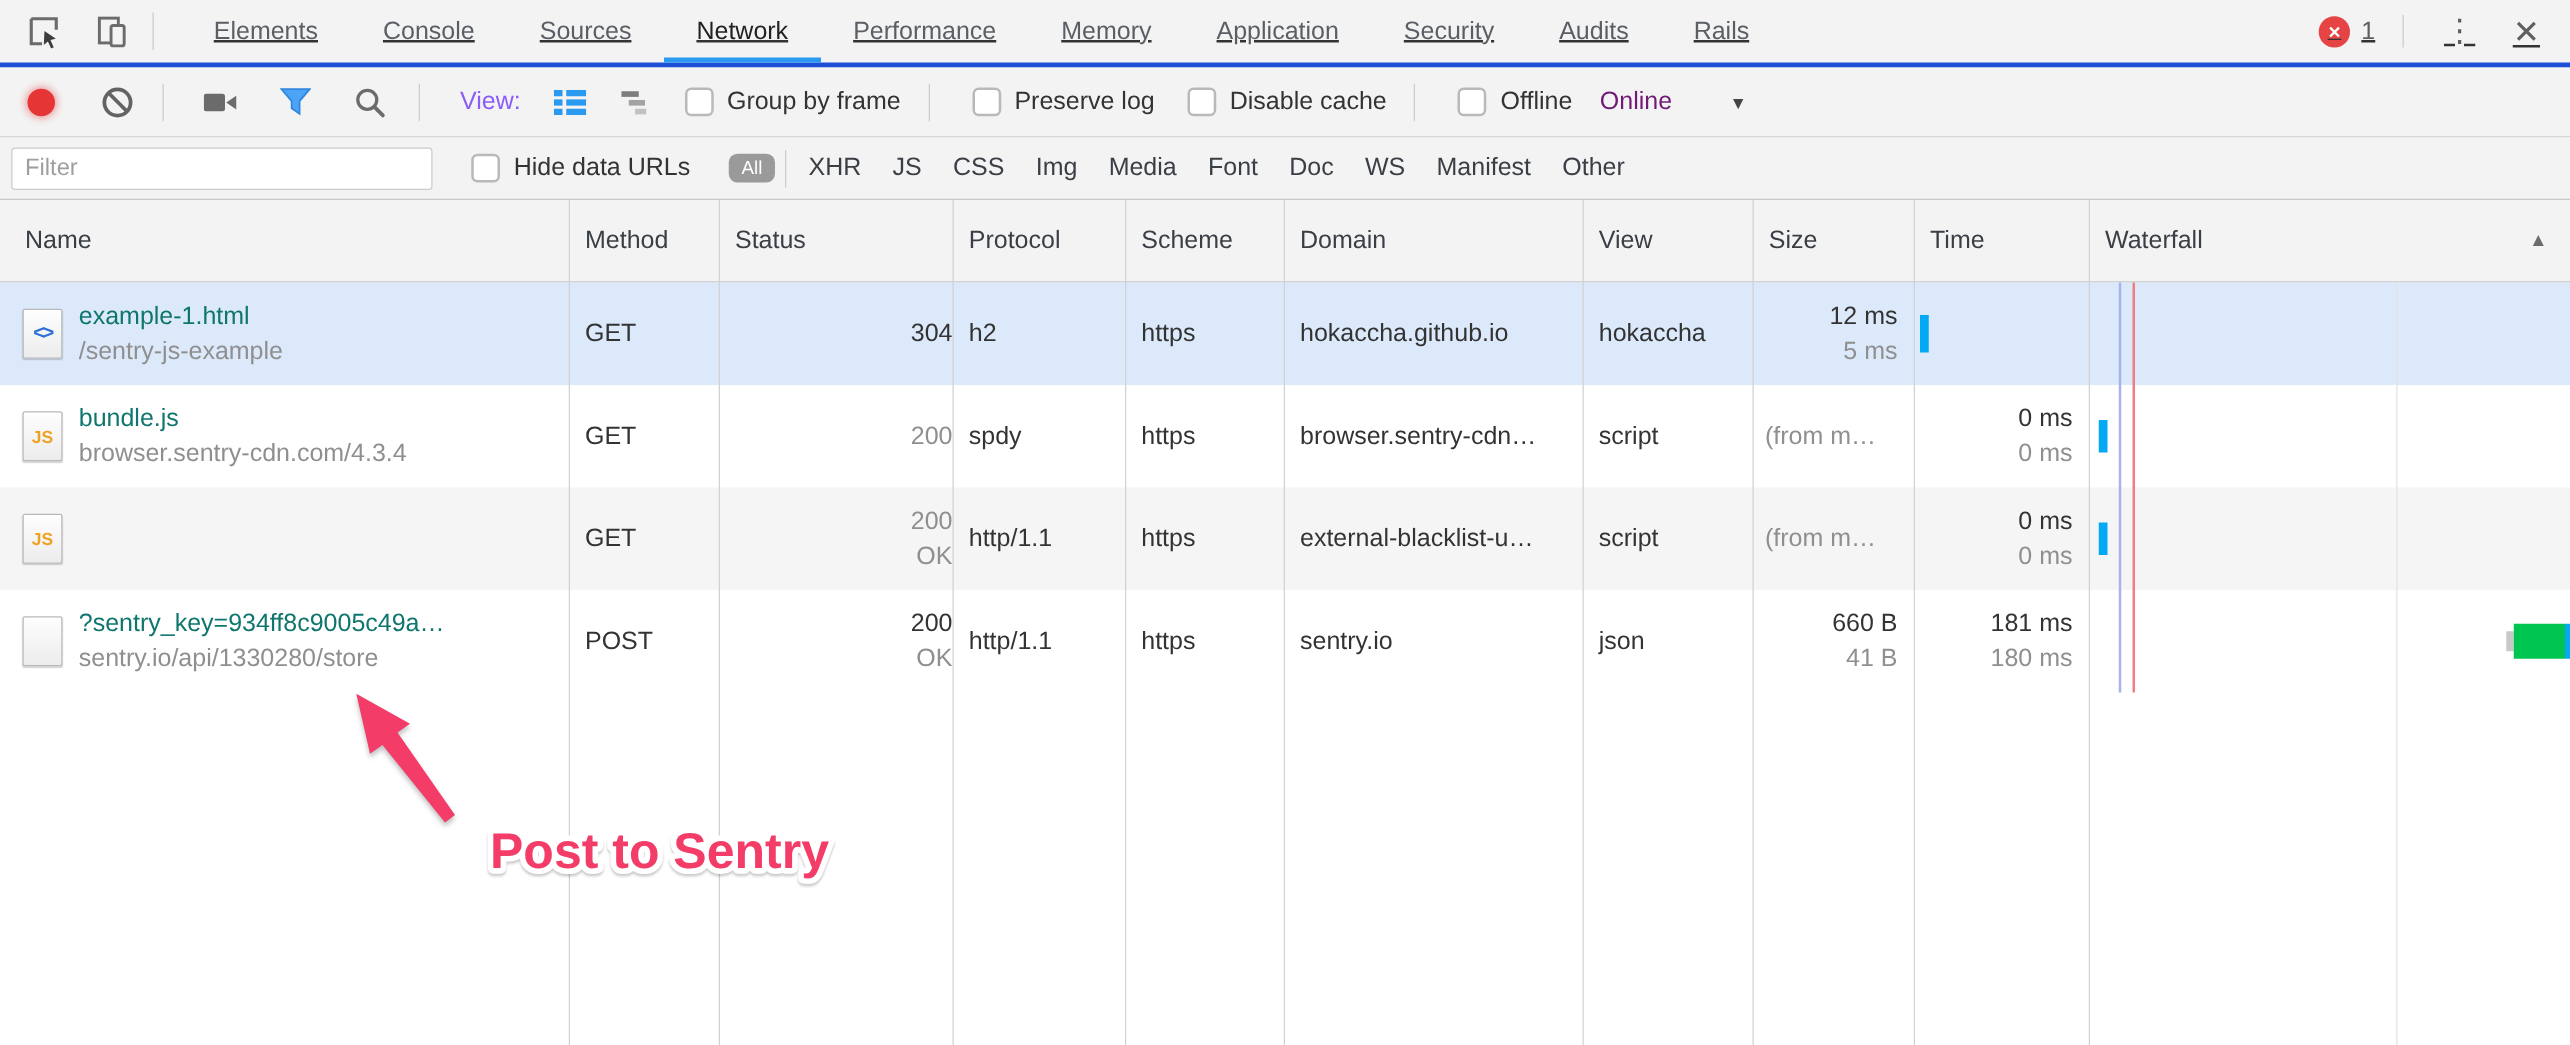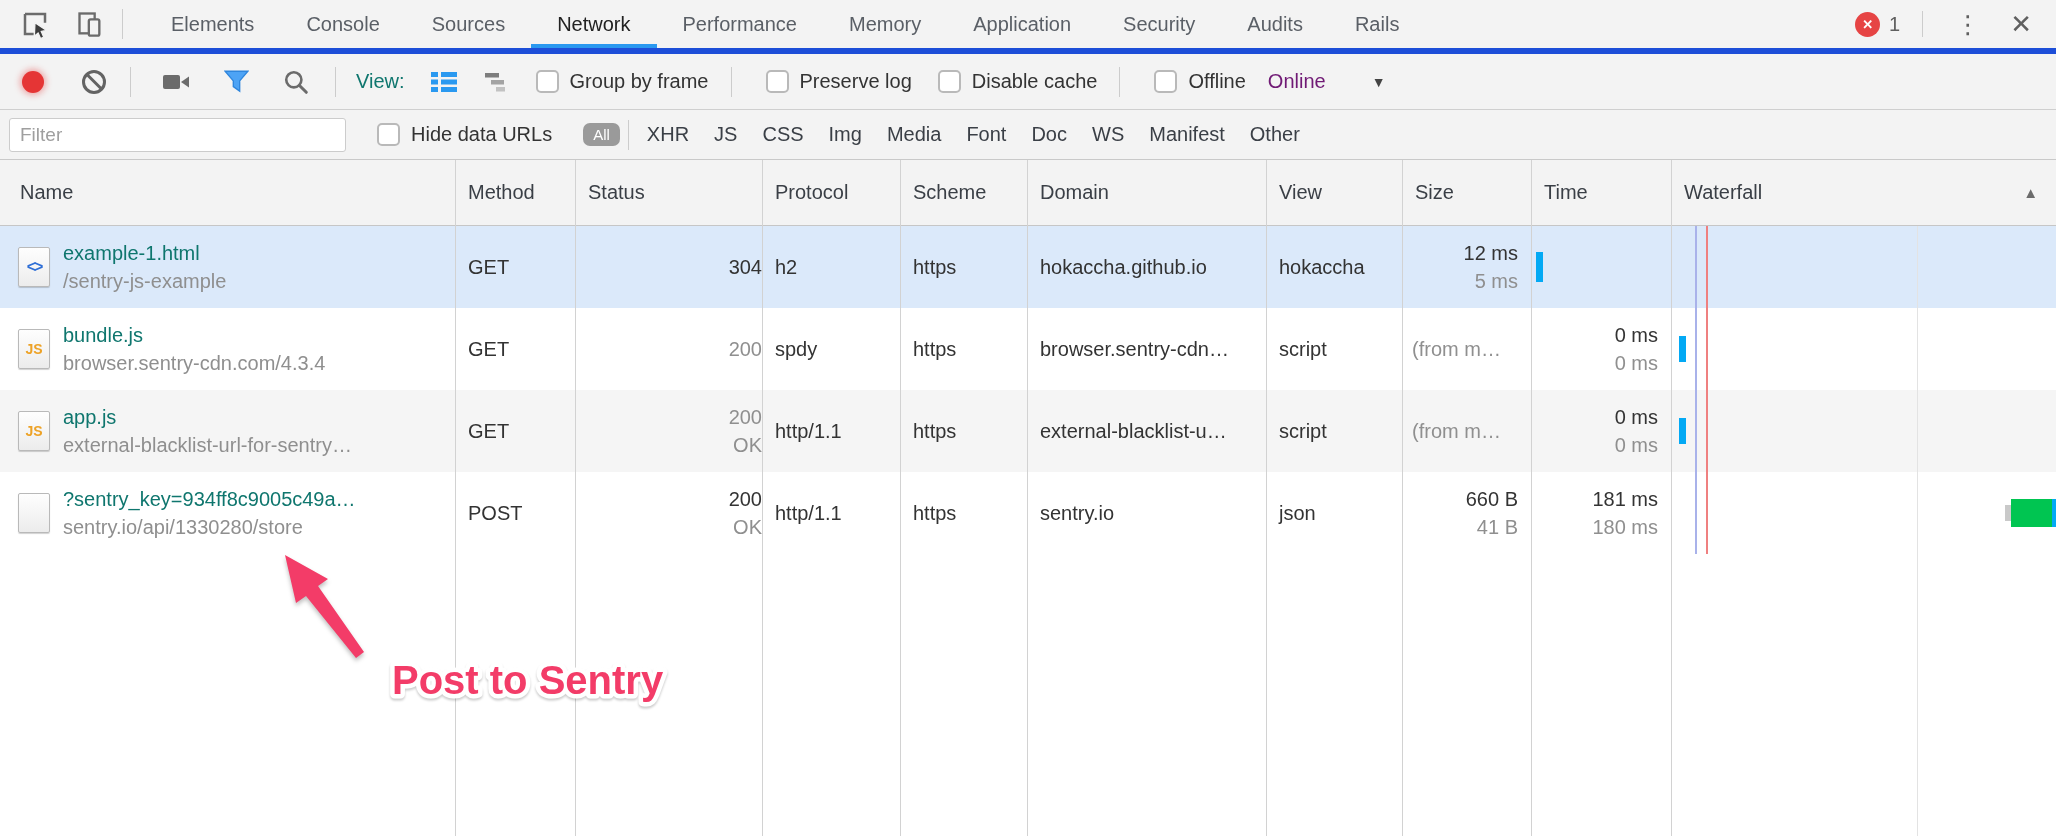--- a/index.html
+++ b/index.html
@@ -8,8 +8,8 @@
   .app { position:relative; width:2056px; height:836px; background:#fff; }
 
   
-  .tabbar { height:54px; background:#f3f3f3; border-bottom:6px solid #1d4ed8;
-            display:flex; align-items:stretch; }
+  .tabbar { height:54px; background:#f3f3f3; border-bottom:4px solid #1d4ed8;
+            display:flex; align-items:stretch;text-decoration:underline; }
   .win-icons { display:flex; align-items:center; padding:0 10px 0 20px; gap:26px; }
   .icon-btn { display:inline-flex; align-items:center; justify-content:center; cursor:pointer; }
   .vdiv { width:1px; background:#ccc; align-self:center; height:30px; margin:0 8px; }

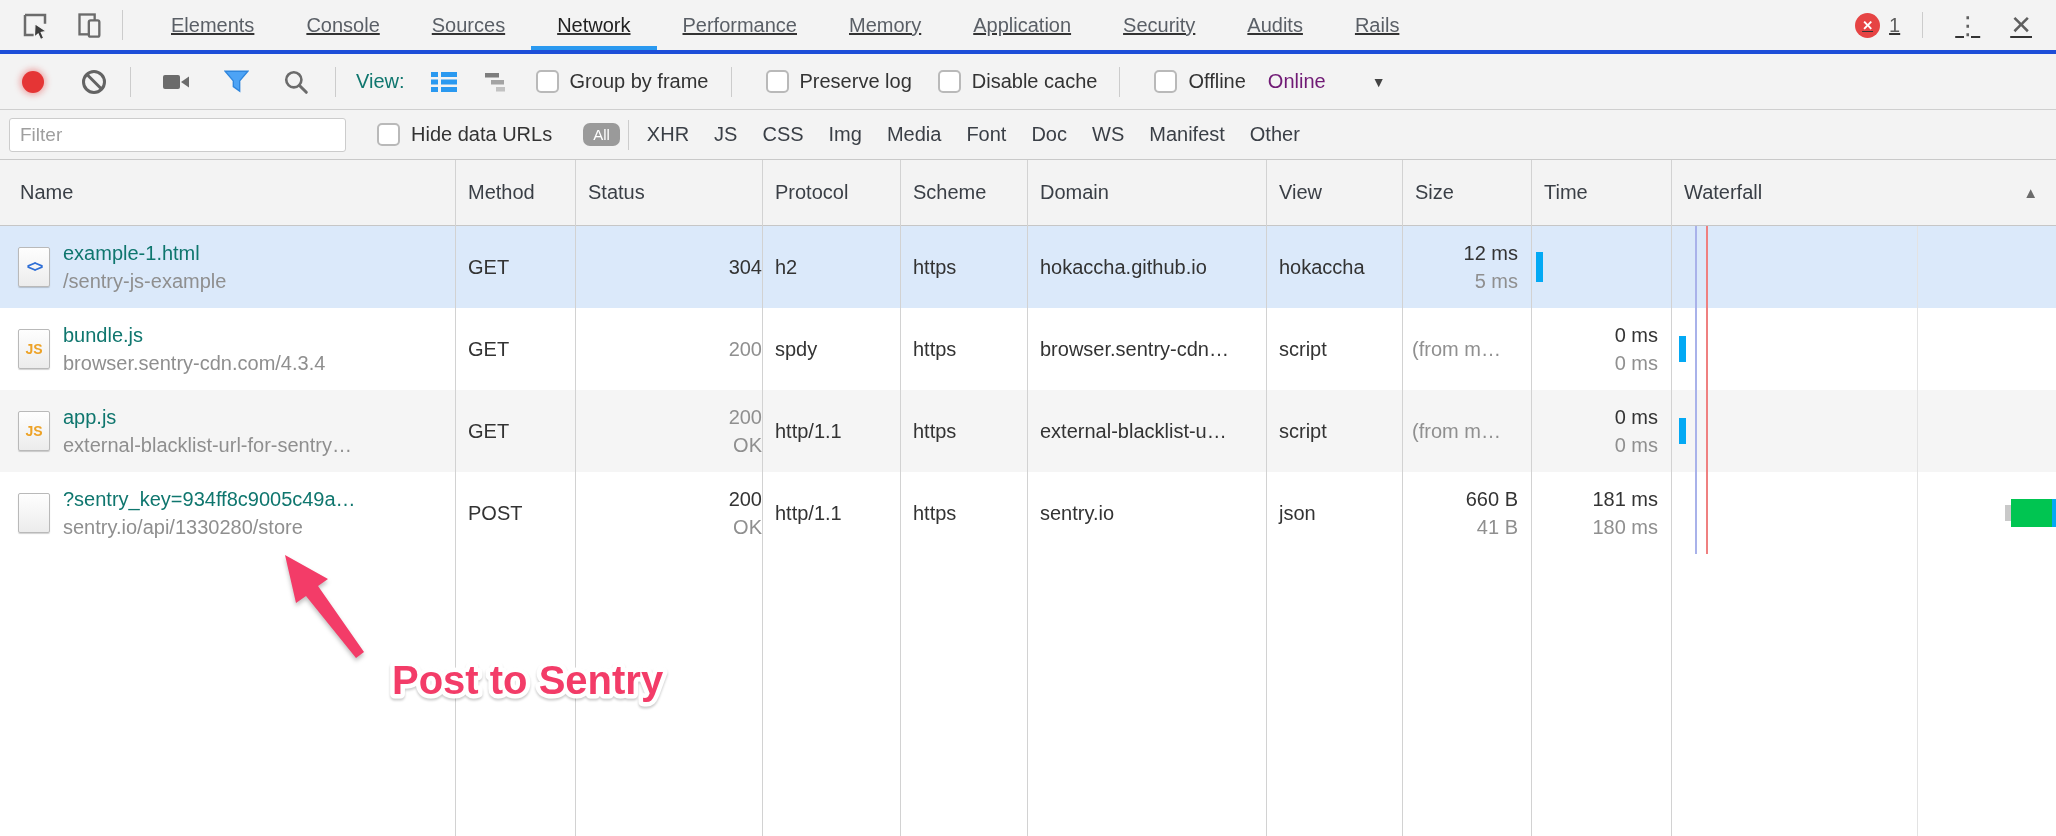--- a/index.html
+++ b/index.html
@@ -34,7 +34,7 @@
   .block-icon::after { content:""; position:absolute; left:8px; top:-2px; width:3px; height:22px;
                        background:#636363; transform:rotate(-45deg); }
   .tb-svg { margin-left:34px; display:inline-flex; }
-  .view-label { font-size:20px; color:#0f766e; margin-left:12px; }
+  .view-label { font-size:20px; color:#8b5cf6; margin-left:24px; }
   .cb { width:23px; height:23px; background:#fff; border:2px solid #b9b9b9; border-radius:5px; flex:none; }
   .cb-group { display:flex; align-items:center; gap:11px; margin-left:26px; cursor:pointer; }
   .cb-label { font-size:20px; color:#333; white-space:nowrap; }

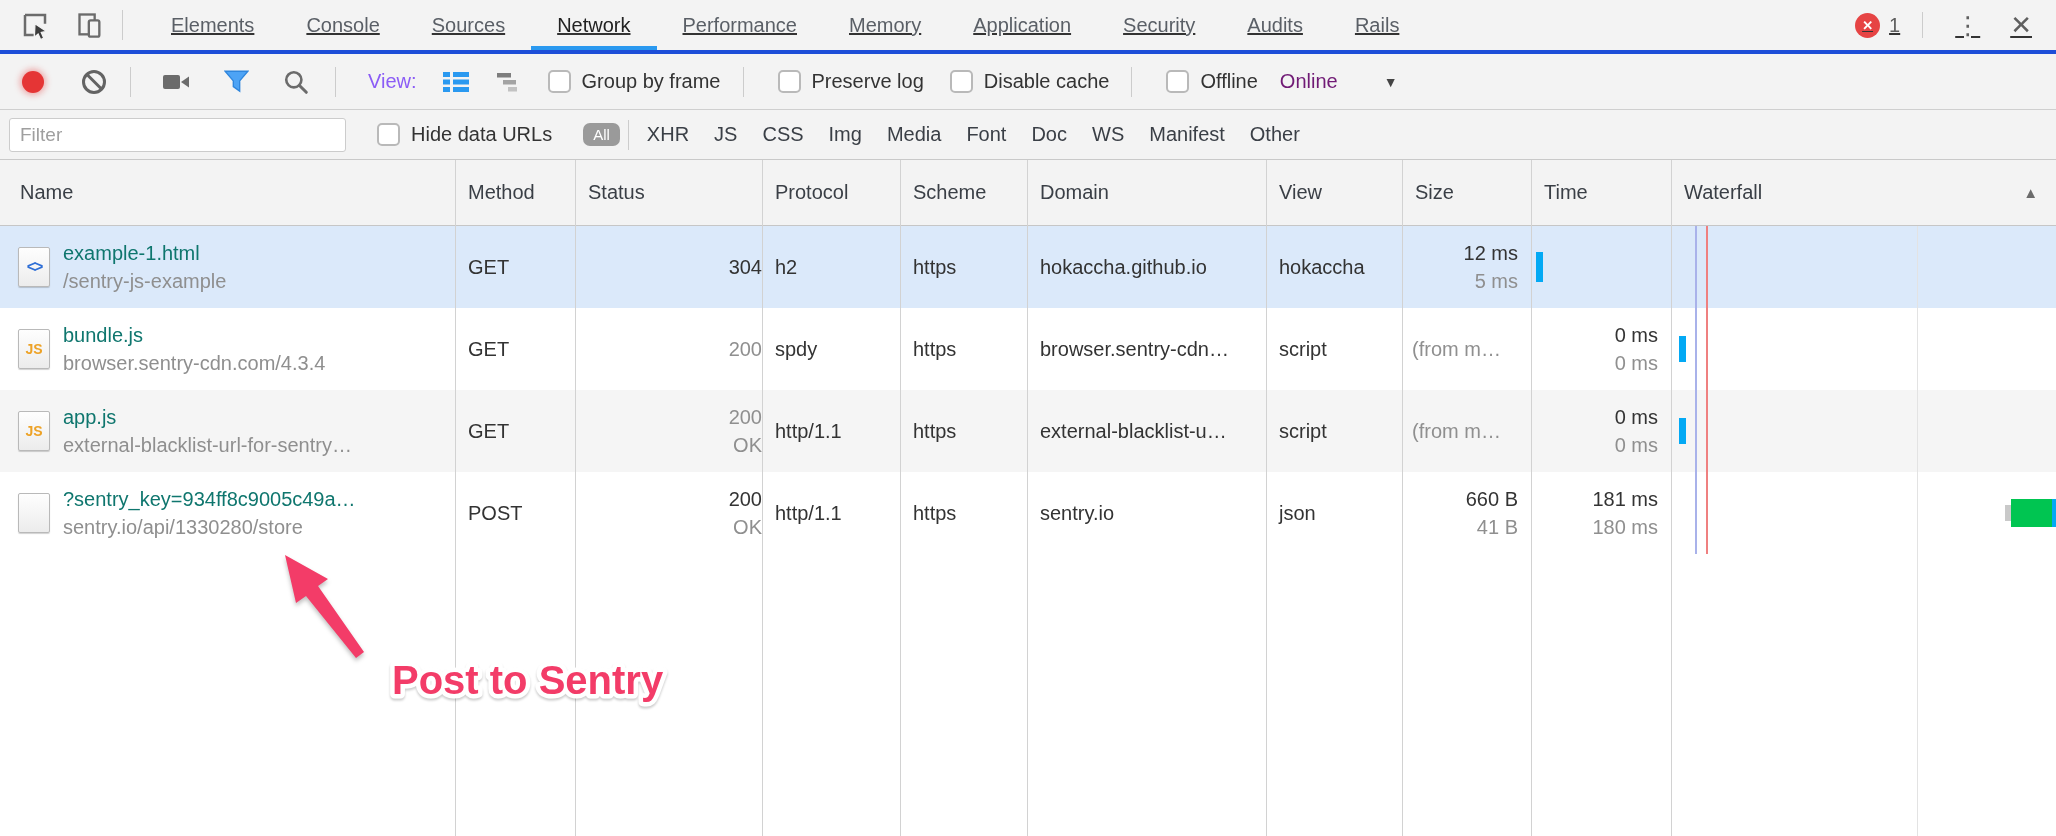--- a/index.html
+++ b/index.html
@@ -309,10 +309,6 @@
         <span class="icon-page">
             <span class="g-js">JS</span>
           </span>
-        <span class="name-lines">
-          <span class="nm">app.js</span>
-          <span class="pth">external-blacklist-url-for-sentry…</span>
-        </span>
       </div>
       <div class="cell">GET</div>
       <div class="cell two-line">

